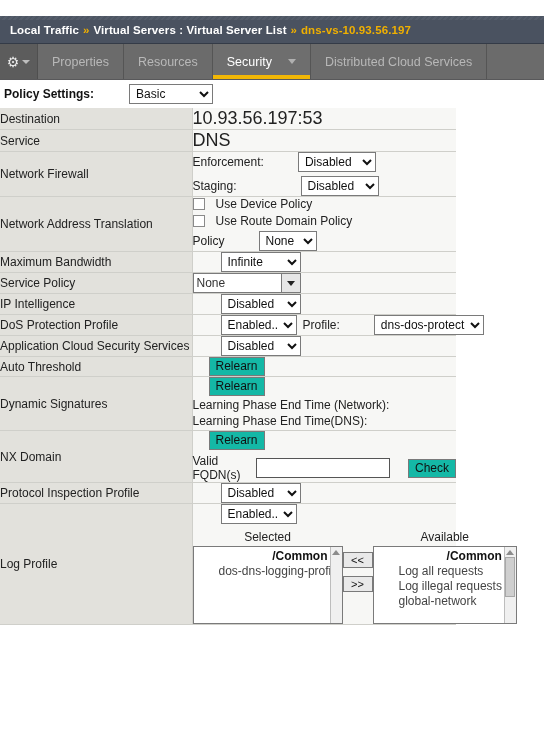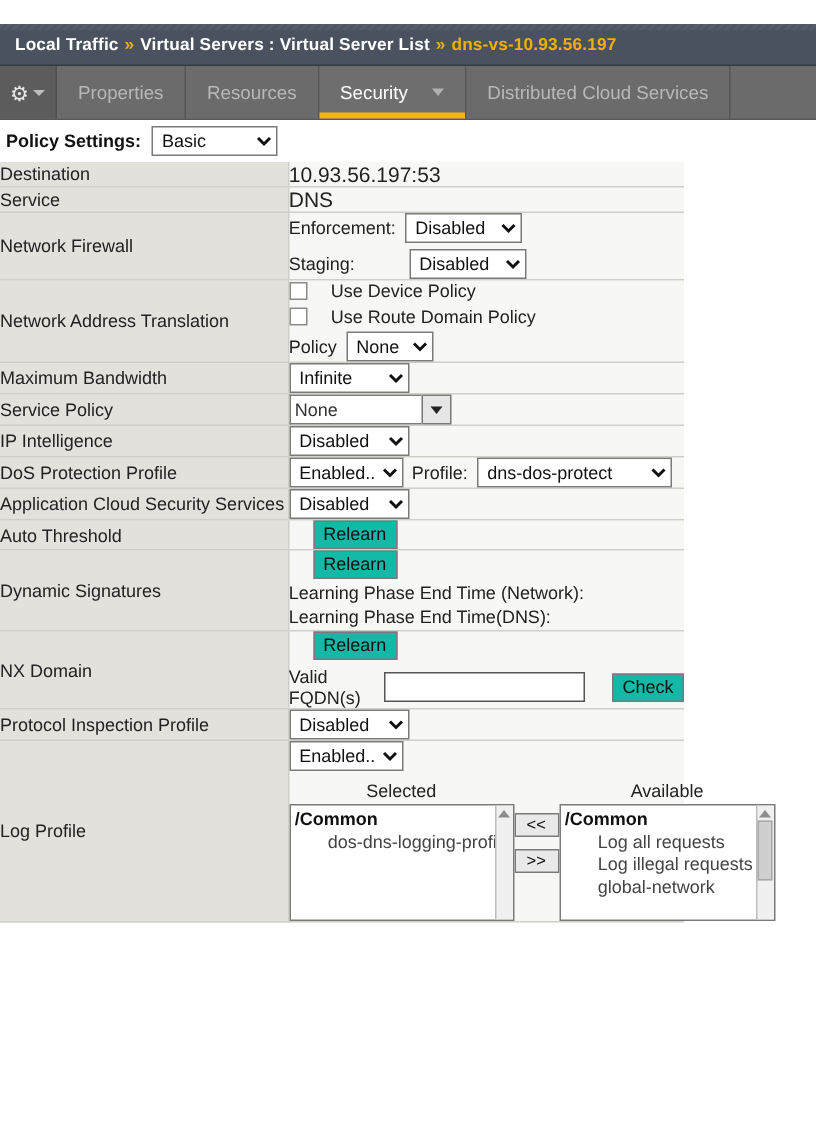--- a/index.html
+++ b/index.html
@@ -81,7 +81,7 @@
   select.sel{
     font-family:"Liberation Sans", sans-serif; font-size:12px; color:#111;
     background:#ffffff; border:1px solid #7a7a7a; border-radius:0;
-    padding:1px 2px; height:20px;
+    padding:1px 2px; height:20px;margin-left:28px;
   }
   .w-basic{ width:84px; }
   .w-st{ width:78px; }

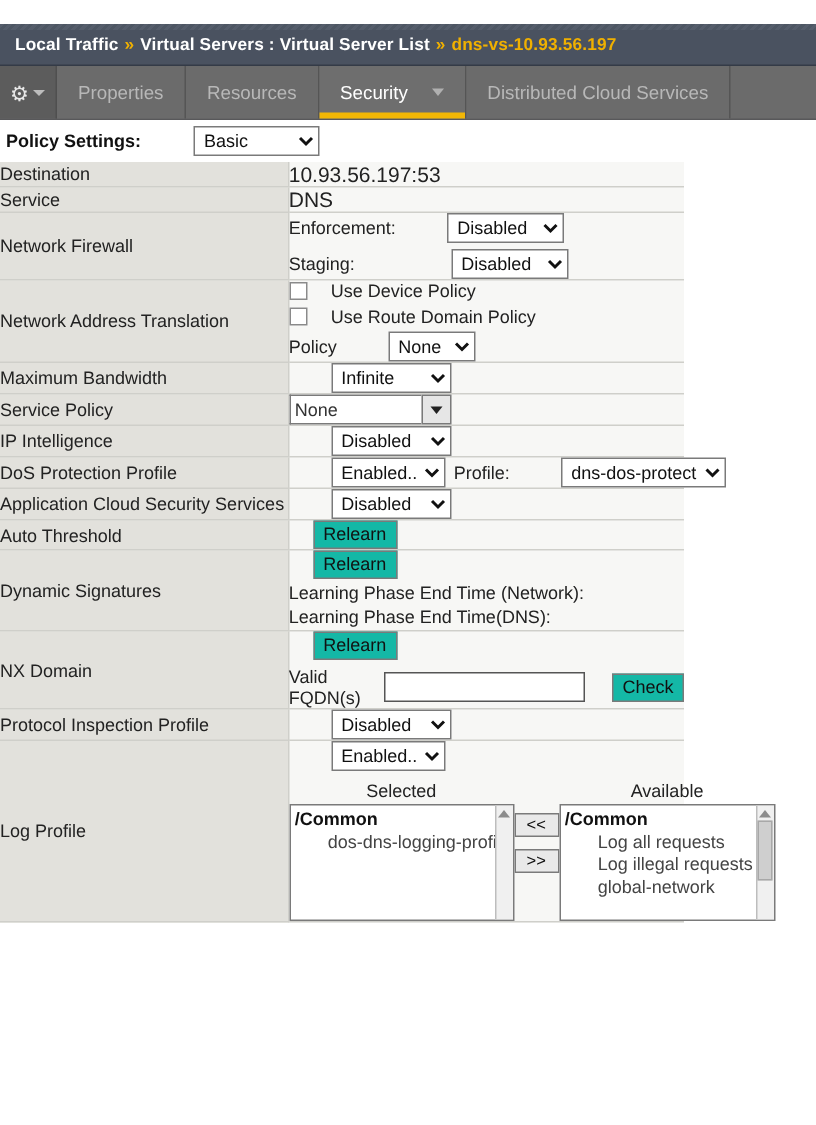--- a/index.html
+++ b/index.html
@@ -75,7 +75,7 @@
     padding:8px 0 8px 10px; border-right:1px solid #cfcfca; vertical-align:middle;
   }
   td.val { background:#f7f7f5; padding:6px 4px 6px 6px; font-size:12px; color:#222; }
-  .plain { font-size:14px; color:#222; }
+  .plain { font-size:18px; color:#222; }
 
   
   select.sel{

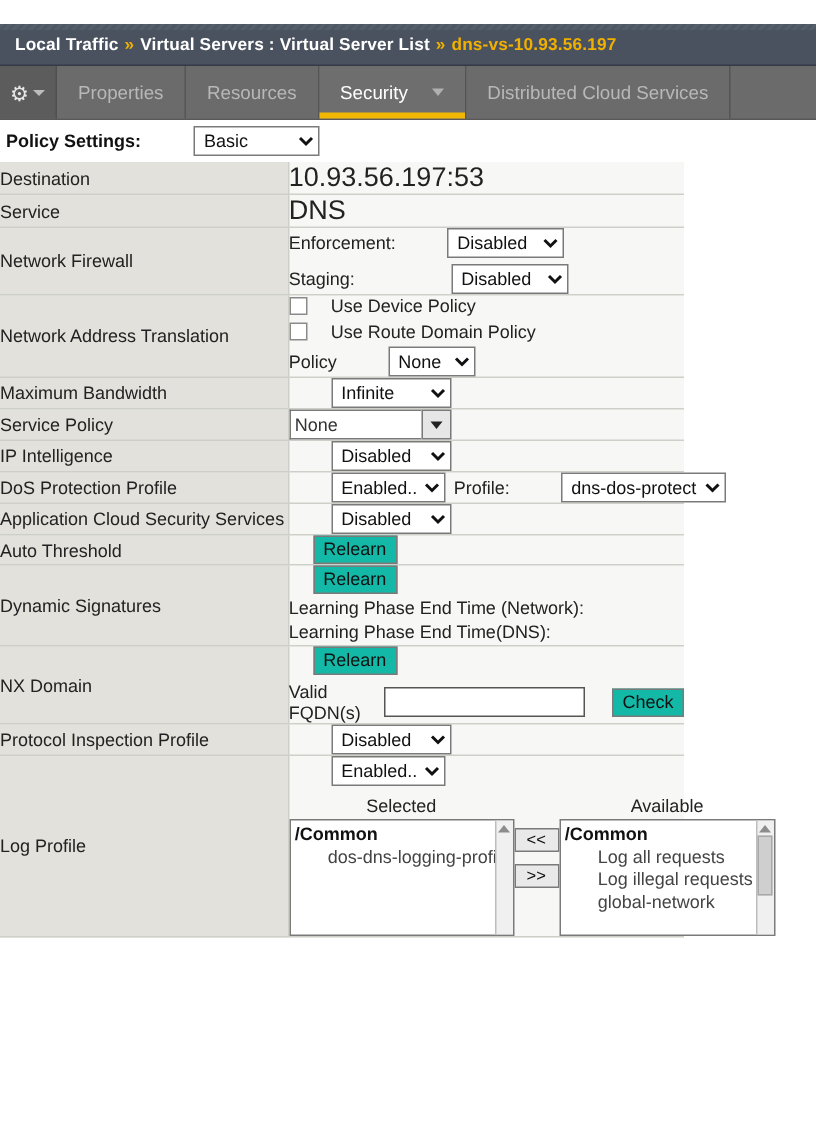--- a/index.html
+++ b/index.html
@@ -116,7 +116,7 @@
   }
   .w-fqdn{ width:134px; }
 
-  .chkline{ display:flex; align-items:center; gap:16px; margin-bottom:3px; }
+  .chkline{ display:flex; align-items:center; gap:11px; margin-bottom:3px; }
   .chk{
     width:12px; height:12px; border:1px solid #8a8a8a; background:#fff;
     display:inline-block; flex:0 0 auto;

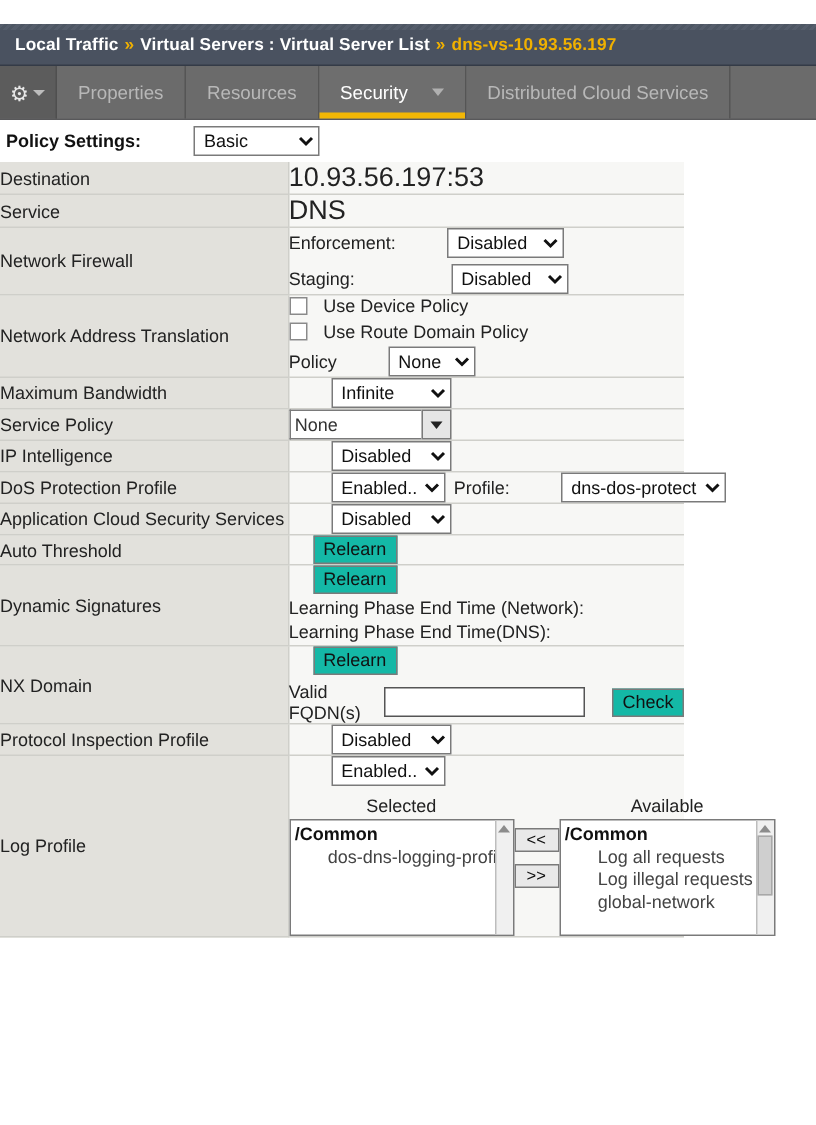--- a/index.html
+++ b/index.html
@@ -139,7 +139,7 @@
     position:relative; overflow:hidden; font-size:12px;
   }
   .lbox .inner{ padding:2px 14px 2px 3px; }
-  .lbox .grp{ font-weight:bold; color:#111; line-height:15px; }
+  .lbox .grp{ font-weight:bold; color:#111; line-height:15px;text-align:right; }
   .lbox .item{ color:#444; line-height:15px; padding-left:22px; white-space:nowrap; }
   .sbar{
     position:absolute; top:0; right:0; width:12px; height:100%;

